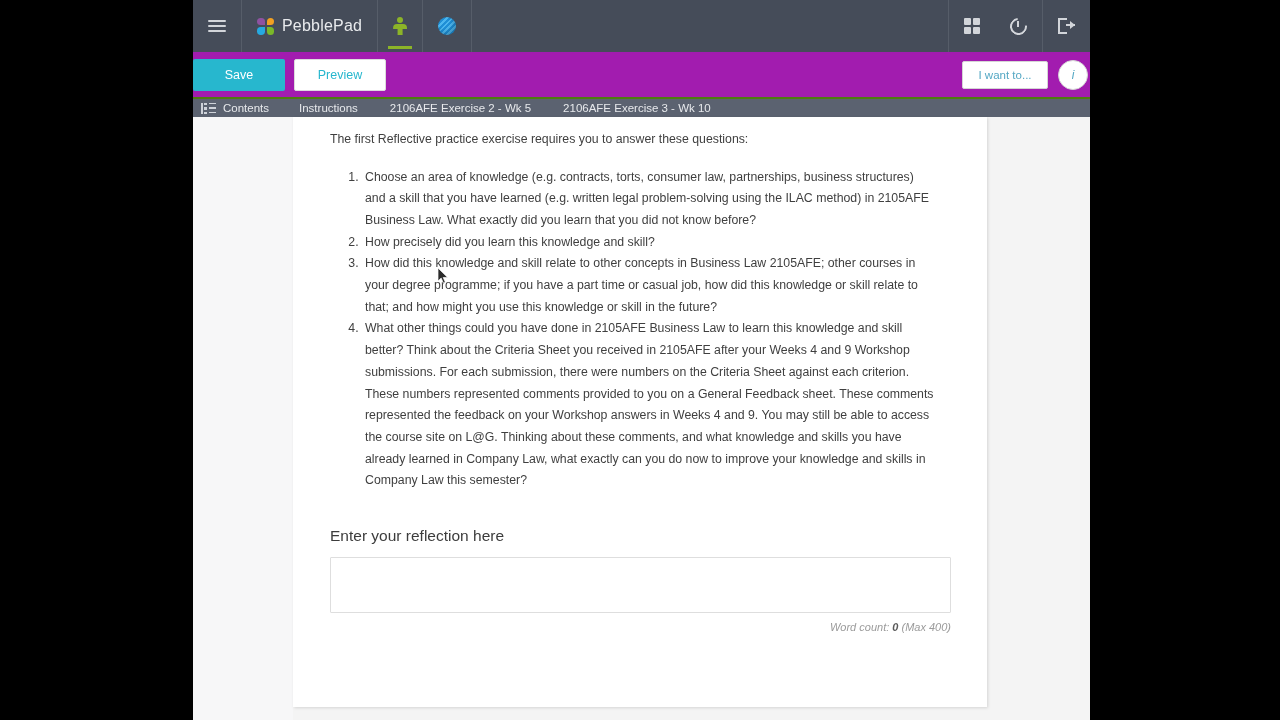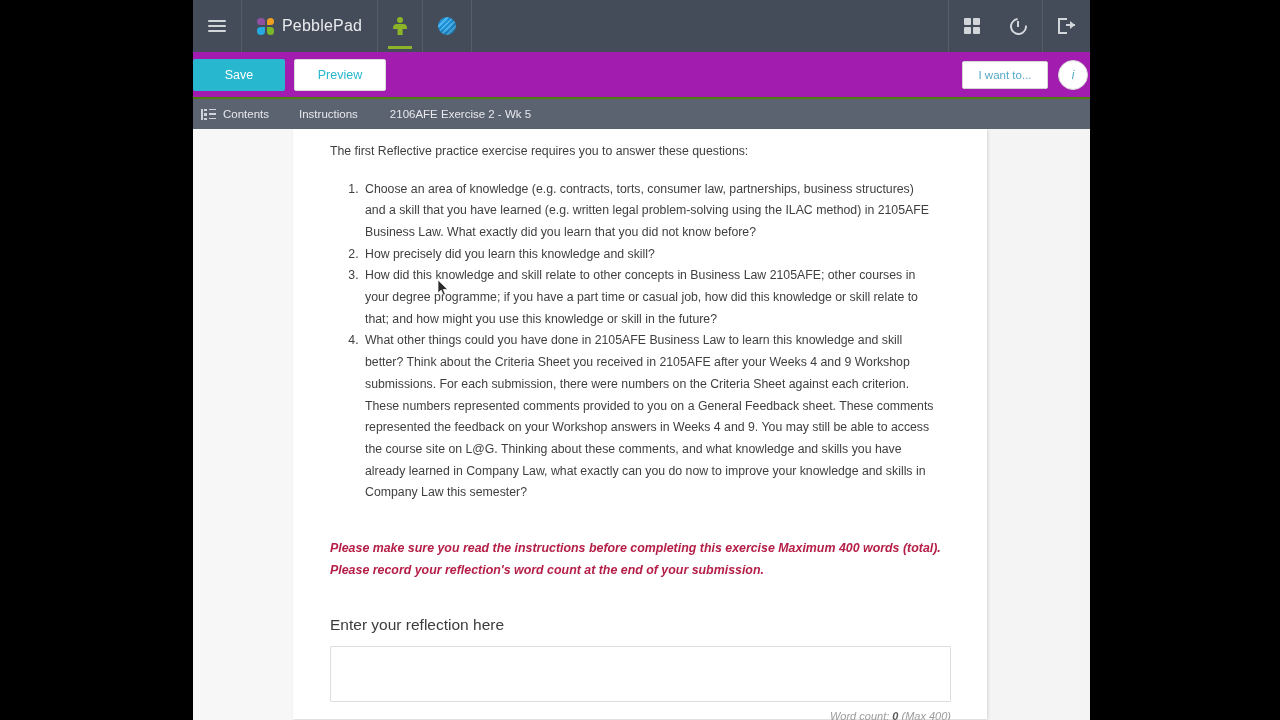--- a/index.html
+++ b/index.html
@@ -151,7 +151,7 @@
 
   
   .tabbar {
-    height: 30px; background: #5b6270;
+    height: 18px; background: #5b6270;
     display: flex; align-items: stretch;
     font-size: 11.5px;
   }

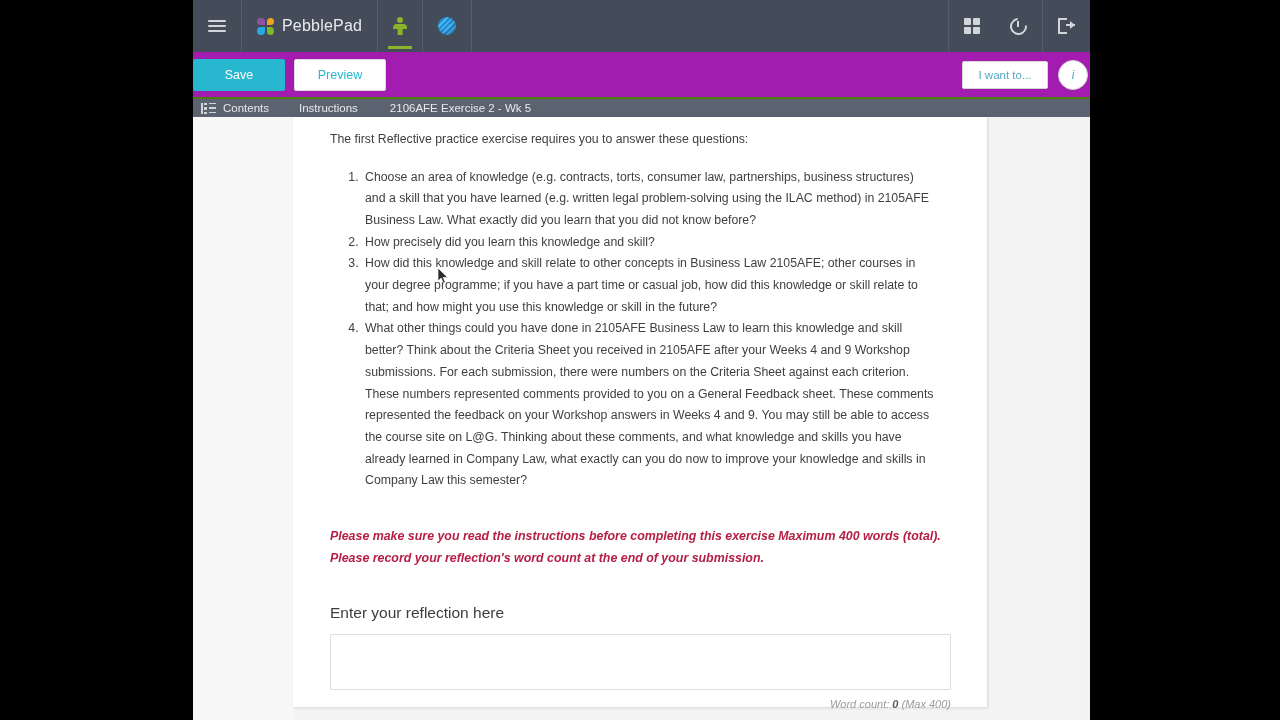--- a/index.html
+++ b/index.html
@@ -322,6 +322,9 @@
     <div class="tab">
       <span>2106AFE Exercise 2 - Wk 5</span>
     </div>
+    <div class="tab">
+      <span>2106AFE Exercise 3 - Wk 10</span>
+    </div>
   </div>
 
   <div class="page-body">

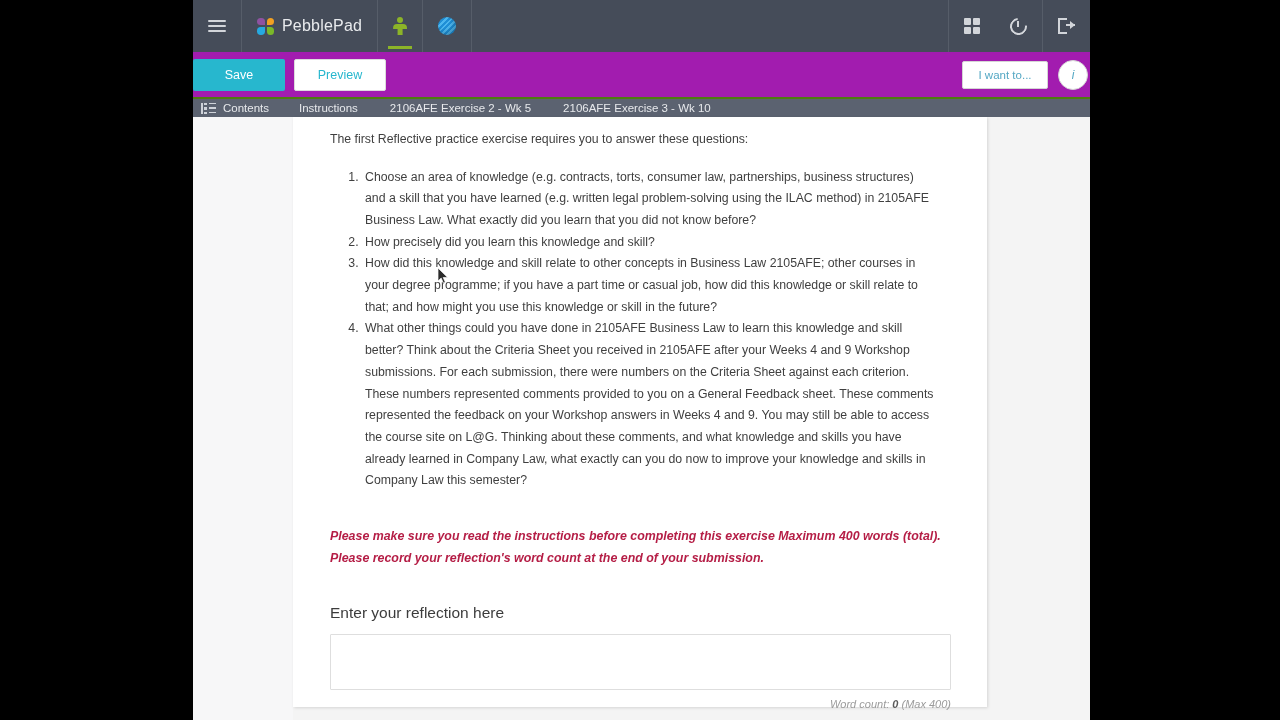--- a/index.html
+++ b/index.html
@@ -342,10 +342,6 @@
           <li><span>What other things could you have done in 2105AFE Business Law to learn this knowledge and skill better? Think about the Criteria Sheet you received in 2105AFE after your Weeks 4 and 9 Workshop submissions. For each submission, there were numbers on the Criteria Sheet against each criterion. These numbers represented comments provided to you on a General Feedback sheet. These comments represented the feedback on your Workshop answers in Weeks 4 and 9.  You may still be able to access the course site on L@G.  Thinking about these comments, and what knowledge and skills you have already learned in Company Law, what exactly can you do now to improve your knowledge and skills in Company Law this semester?</span></li>
         </ol>
 
-        <div class="redblock">
-          <p class="redline">Please make sure you read the instructions before completing this exercise Maximum 400 words (total).</p>
-          <p class="redline">Please record your reflection's word count at the end of your submission.</p>
-        </div>
 
         <div class="reflection-label">Enter your reflection here</div>
 

